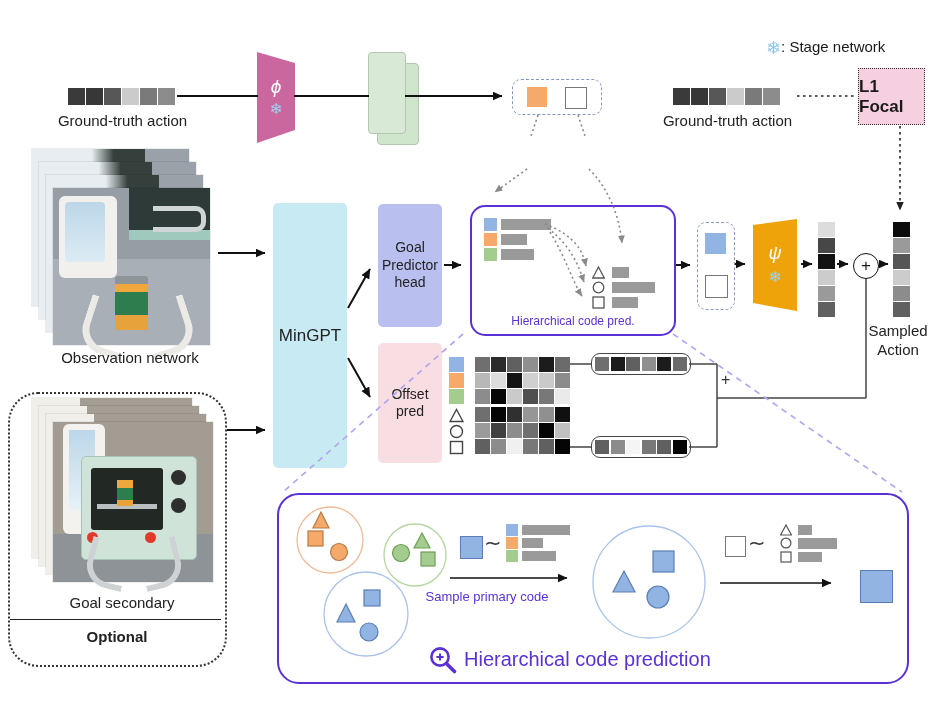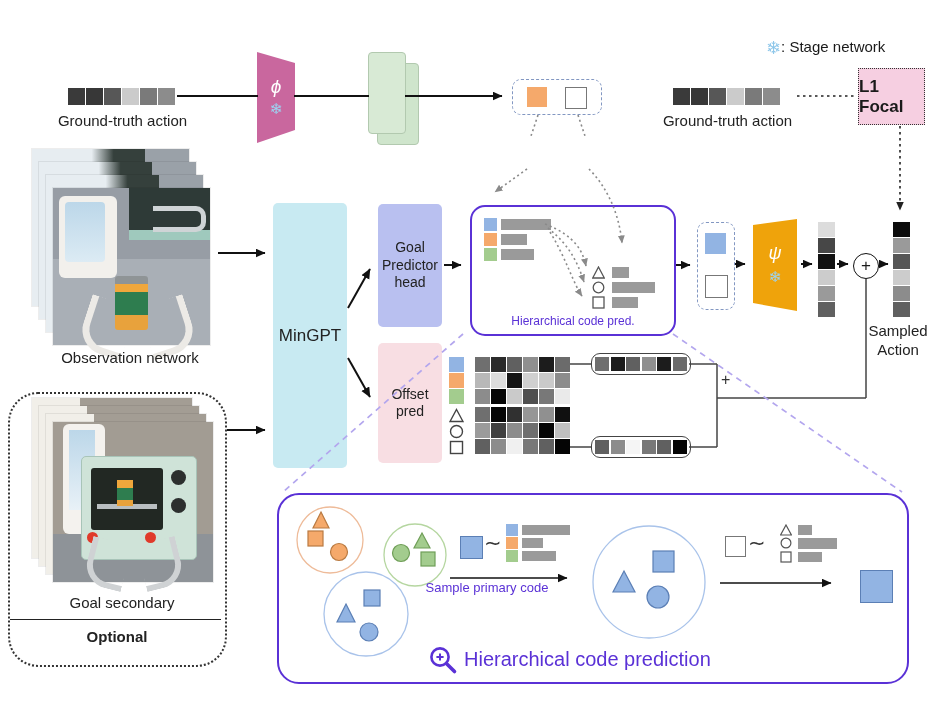--- a/index.html
+++ b/index.html
@@ -282,7 +282,7 @@
     <div class="abs" style="left:243px;top:43px;width:21px;height:10px;background:#9a9a9a;"></div>
     <div class="abs" style="left:227px;top:55px;width:12px;height:12px;background:#a3cc8e;"></div>
     <div class="abs" style="left:243px;top:56px;width:34px;height:10px;background:#9a9a9a;"></div>
-    <div class="abs ctr purple" style="left:143px;top:85px;width:130px;font-size:13px;line-height:1.25;">Sample primary code</div>
+    <div class="abs ctr purple" style="left:143px;top:94px;width:130px;font-size:13px;line-height:1.25;">Sample primary code</div>
 
     <svg class="abs" style="left:312px;top:29px;" width="116" height="116">
       <circle cx="58" cy="58" r="56" fill="none" stroke="#a9c3ea" stroke-width="1.3"></circle>

